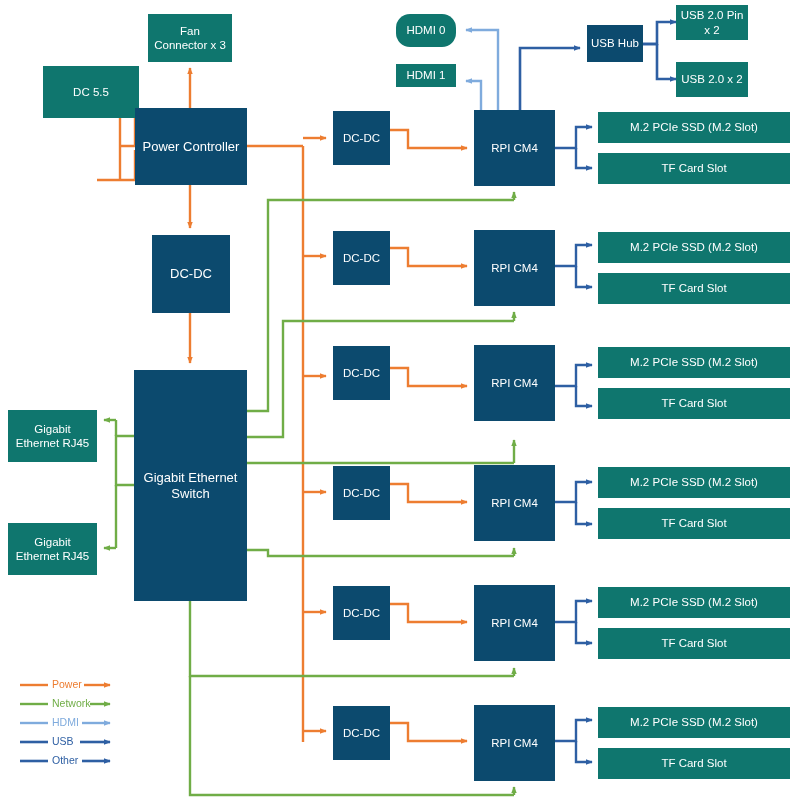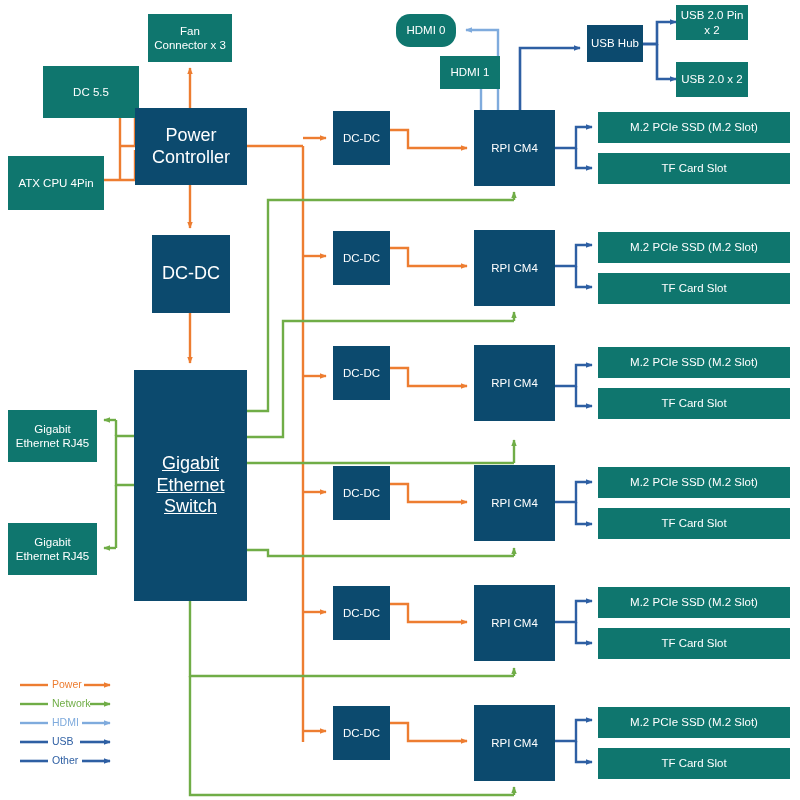--- a/index.html
+++ b/index.html
@@ -133,7 +133,7 @@
 
   <div class="node yellow" style="left:396px;top:14px;width:60px;height:33px;border-radius:14px;">HDMI 0</div>
 
-  <div class="node yellow" style="left:396px;top:56px;width:60px;height:33px;margin-left:44px;">HDMI 1</div>
+  <div class="node yellow" style="left:396px;top:64px;width:60px;height:23px;">HDMI 1</div>
 
   <div class="node blue" style="left:587px;top:25px;width:56px;height:37px;">USB Hub</div>
 

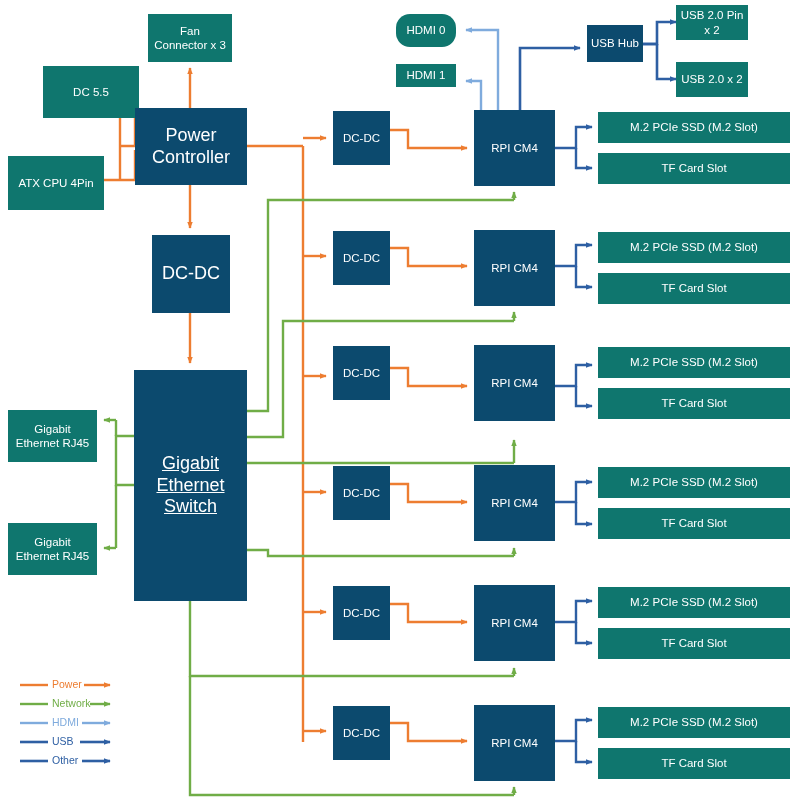--- a/index.html
+++ b/index.html
@@ -12,7 +12,7 @@
         font-size:11.5px;padding:2px 4px;}
   .node.blue{background:#0c4a6e;}
   .node.yellow{background:#0f766e;}
-  .node.big{font-size:18px;}
+  .node.big{font-size:13px;}
   .legend{position:absolute;left:18px;top:676px;width:120px;}
   .legend-row{position:relative;height:19px;}
   .legend-label{position:absolute;left:34px;top:2px;font-size:10.5px;}

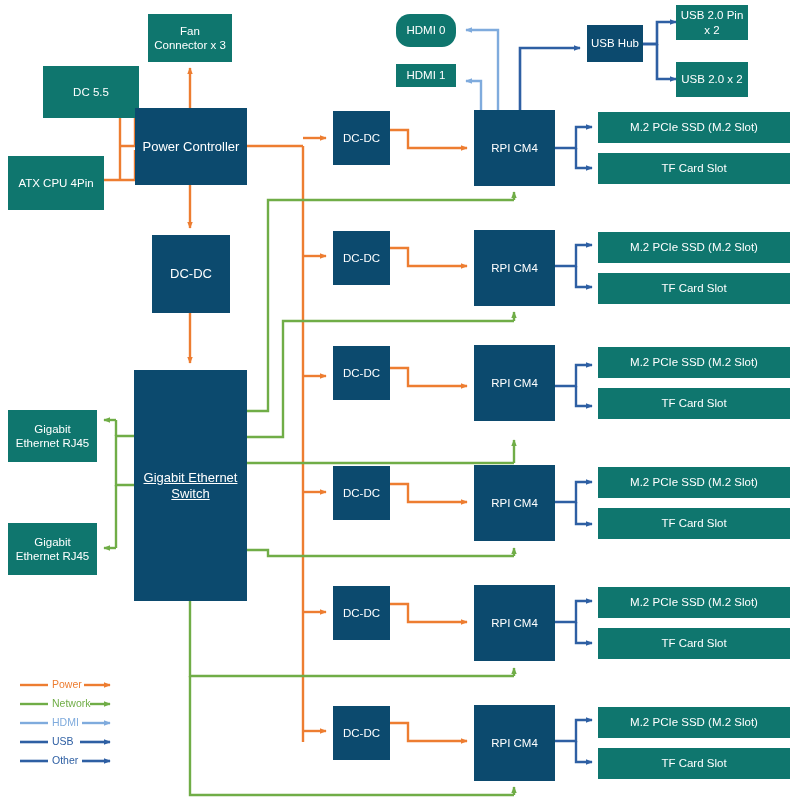--- a/index.html
+++ b/index.html
@@ -119,7 +119,6 @@
 
   <div class="node yellow" style="left:8px;top:66px;width:96px;height:52px;margin-left:35px;">DC 5.5</div>
 
-  <div class="node yellow" style="left:8px;top:156px;width:96px;height:54px;">ATX CPU 4Pin</div>
 
   <div class="node blue big" style="left:135px;top:108px;width:112px;height:77px;">Power Controller</div>
 

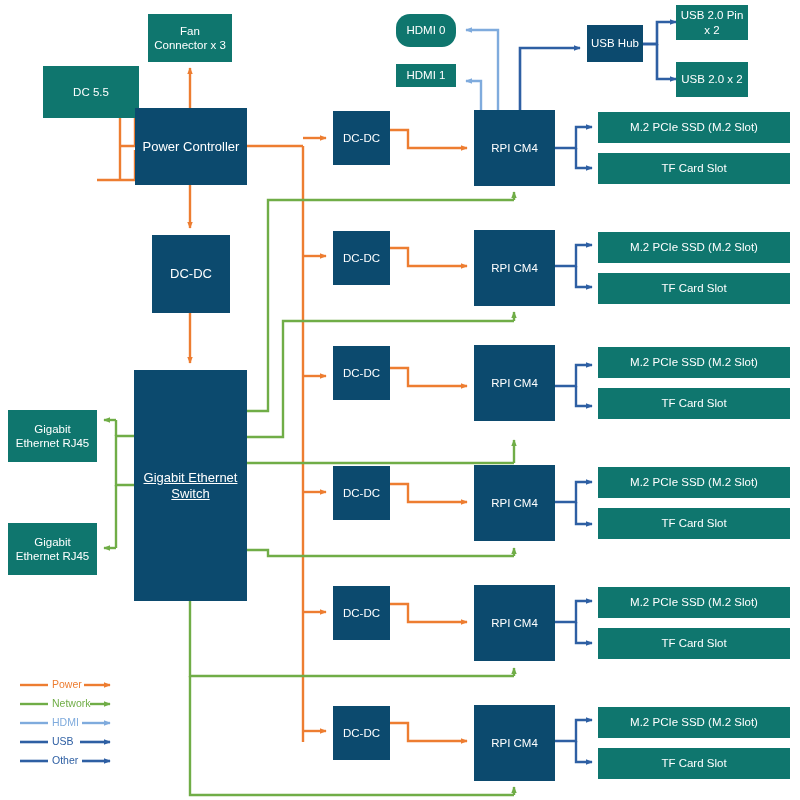--- a/index.html
+++ b/index.html
@@ -124,7 +124,7 @@
 
   <div class="node blue big" style="left:152px;top:235px;width:78px;height:78px;">DC-DC</div>
 
-  <div class="node blue big" style="left:134px;top:370px;width:113px;height:231px;text-decoration:underline;">Gigabit Ethernet Switch</div>
+  <div class="node blue big" style="left:134px;top:370px;width:113px;height:231px;">Gigabit Ethernet Switch</div>
 
   <div class="node yellow" style="left:8px;top:410px;width:89px;height:52px;">Gigabit Ethernet RJ45</div>
 

